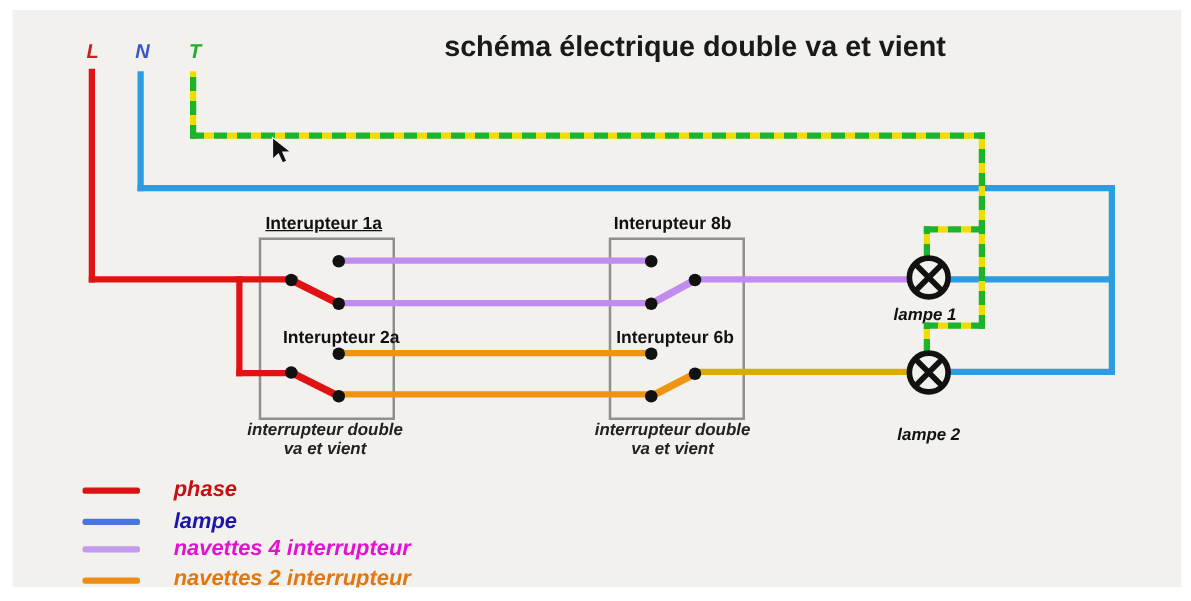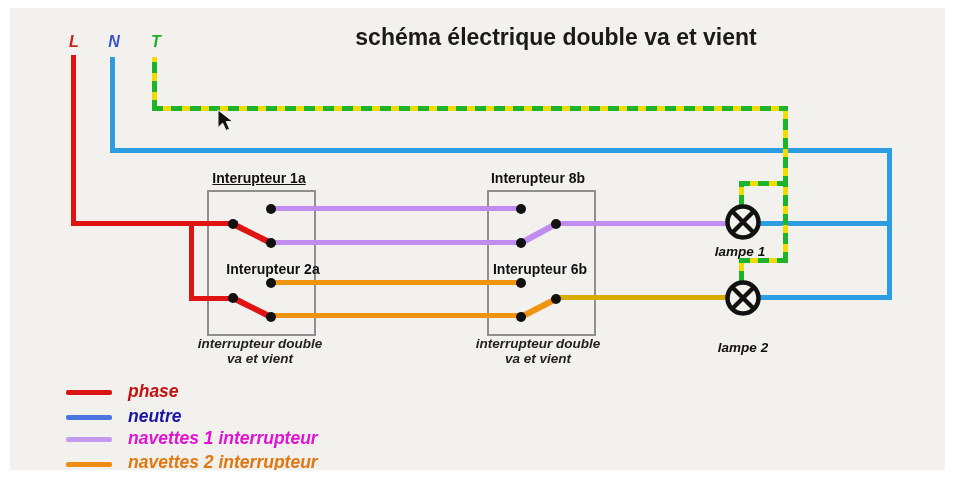--- a/index.html
+++ b/index.html
@@ -29,7 +29,7 @@
   .sw-neutre{background:#4a74e0;}
   .sw-nav1{background:#c49af0;}
   .sw-nav2{background:#ef8d13;}
-  .legend-text{font-size:17.5px;font-weight:700;font-style:italic;}
+  .legend-text{font-size:17.5px;font-weight:700;font-style:italic;margin-left:11px;}
   .lg-phase{color:#c41111;}
   .lg-neutre{color:#1c16a8;}
   .lg-nav1{color:#e112d4;}

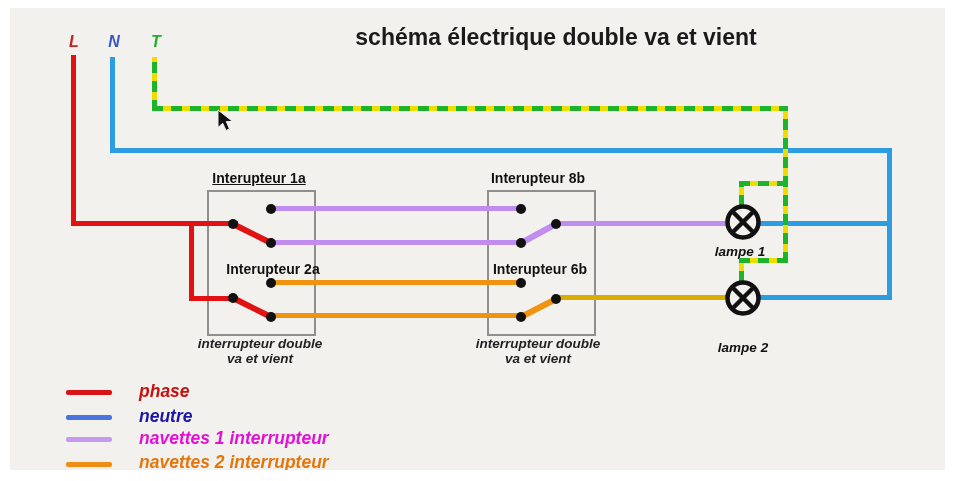--- a/index.html
+++ b/index.html
@@ -137,7 +137,7 @@
     <div class="lbl legend-text lg-phase" style="left:128px;top:381px;">phase</div>
 
     <div class="legend-swatch sw-neutre" style="left:66px;top:415px;"></div>
-    <div class="lbl legend-text lg-neutre" style="left:128px;top:406px;">neutre</div>
+    <div class="lbl legend-text lg-neutre" style="left:128px;top:406px;">lampe</div>
 
     <div class="legend-swatch sw-nav1" style="left:66px;top:437px;"></div>
     <div class="lbl legend-text lg-nav1" style="left:128px;top:428px;">navettes 1 interrupteur</div>

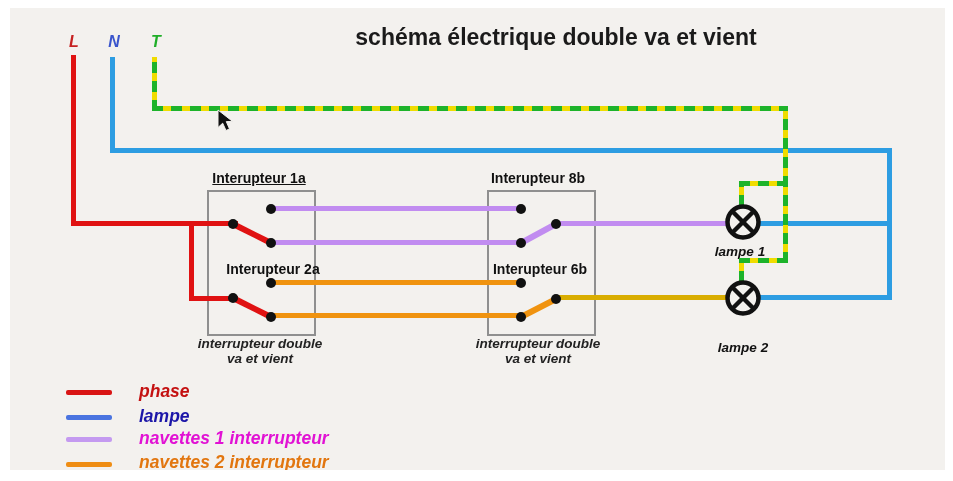--- a/index.html
+++ b/index.html
@@ -140,7 +140,7 @@
     <div class="lbl legend-text lg-neutre" style="left:128px;top:406px;">lampe</div>
 
     <div class="legend-swatch sw-nav1" style="left:66px;top:437px;"></div>
-    <div class="lbl legend-text lg-nav1" style="left:128px;top:428px;">navettes 1 interrupteur</div>
+    <div class="lbl legend-text lg-nav1" style="left:128px;top:428px;">navettes 4 interrupteur</div>
 
     <div class="legend-swatch sw-nav2" style="left:66px;top:462px;"></div>
     <div class="lbl legend-text lg-nav2" style="left:128px;top:452px;">navettes 2 interrupteur</div>

